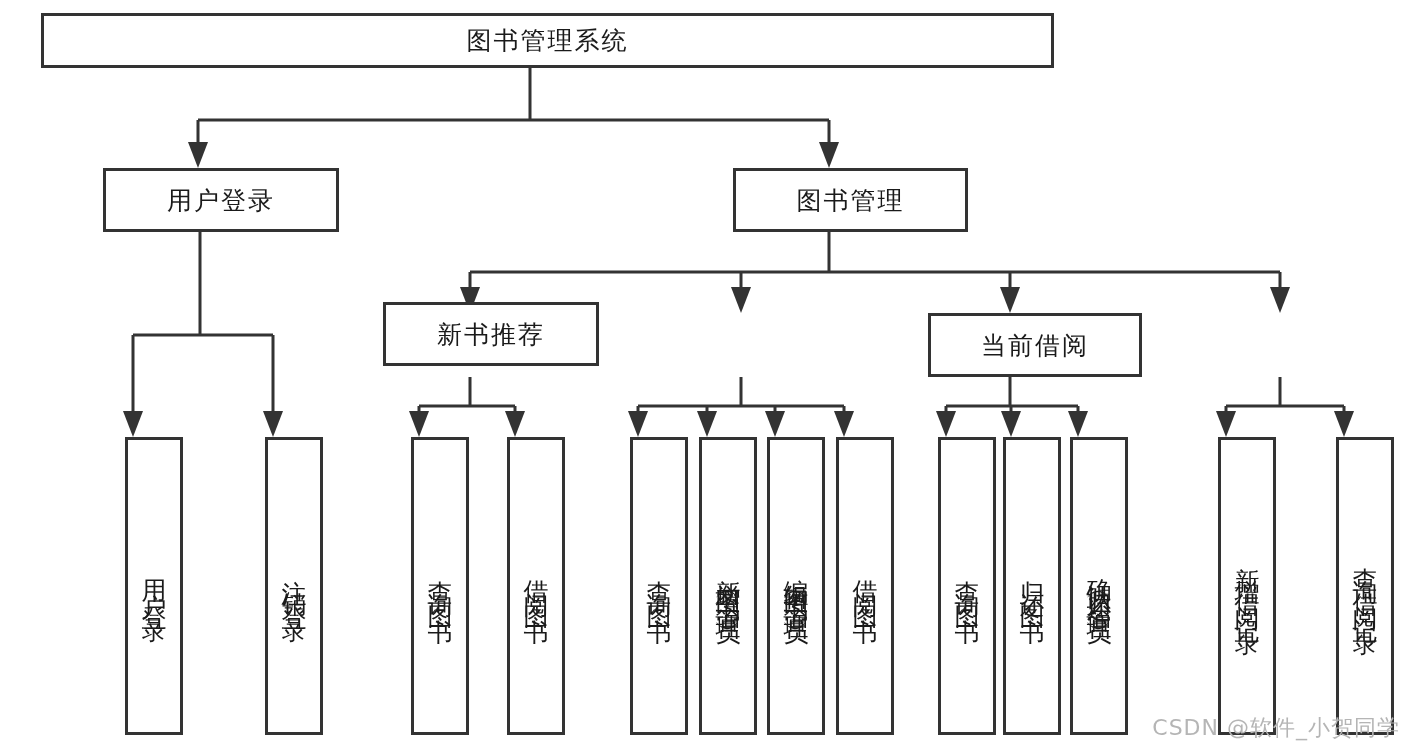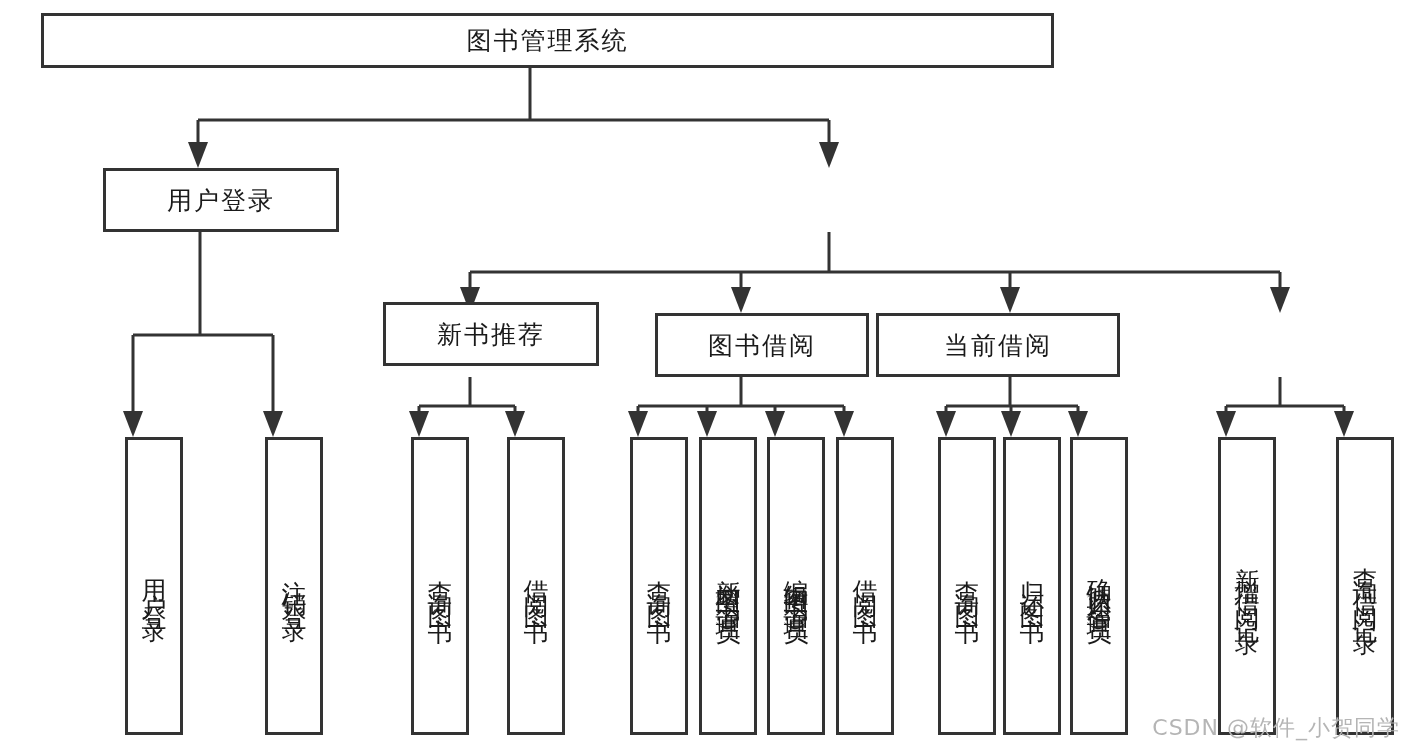--- a/index.html
+++ b/index.html
@@ -107,6 +107,9 @@
   <div class="box lvl" style="left:82px;top:168px;width:236px">
     <span class="h-label">用户登录</span>
   </div>
+  <div class="box lvl" style="left:712px;top:168px;width:235px">
+    <span class="h-label">图书管理</span>
+  </div>
 
   <div class="box lvl" style="left:362px;top:302px;width:216px">
     <span class="h-label">新书推荐</span>

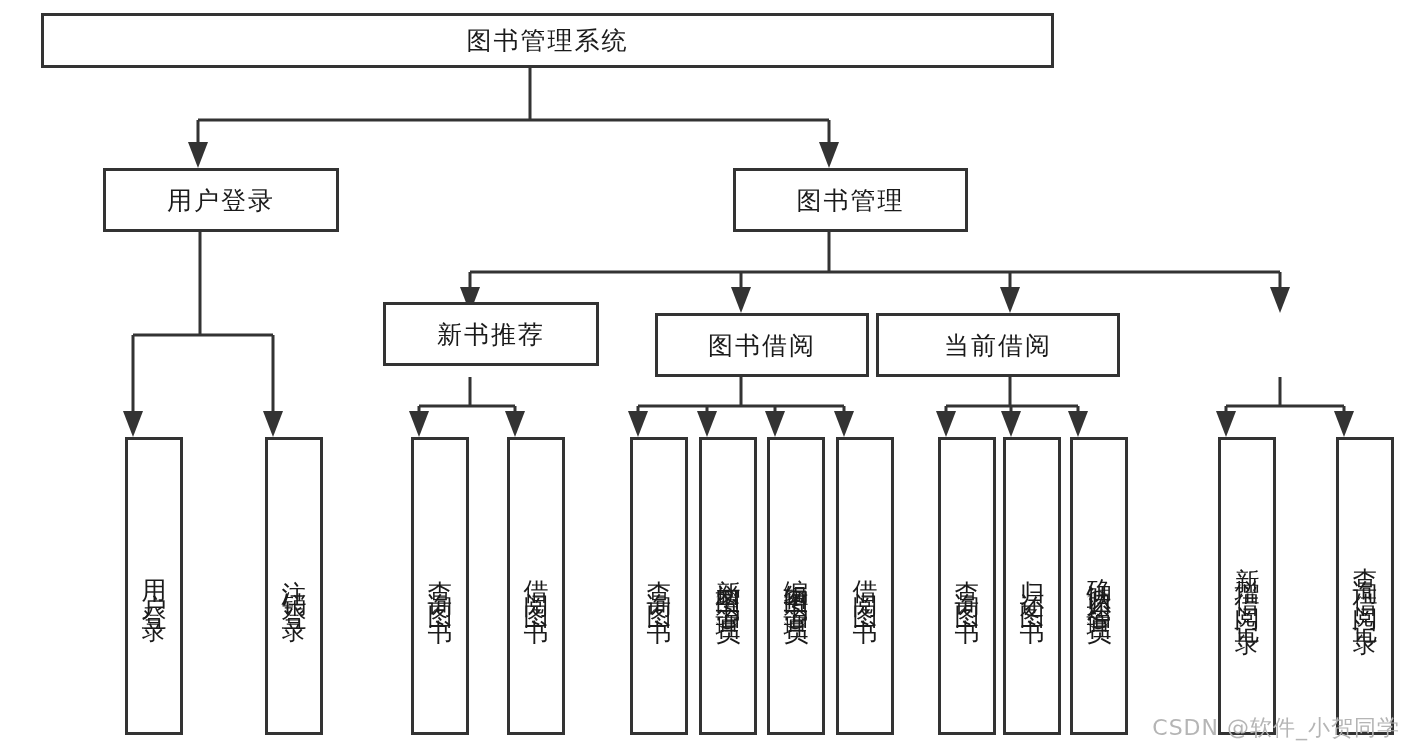--- a/index.html
+++ b/index.html
@@ -114,9 +114,6 @@
   <div class="box lvl" style="left:362px;top:302px;width:216px">
     <span class="h-label">新书推荐</span>
   </div>
-  <div class="box lvl" style="left:634px;top:313px;width:214px">
-    <span class="h-label">图书借阅</span>
-  </div>
   <div class="box lvl" style="left:855px;top:313px;width:244px">
     <span class="h-label">当前借阅</span>
   </div>

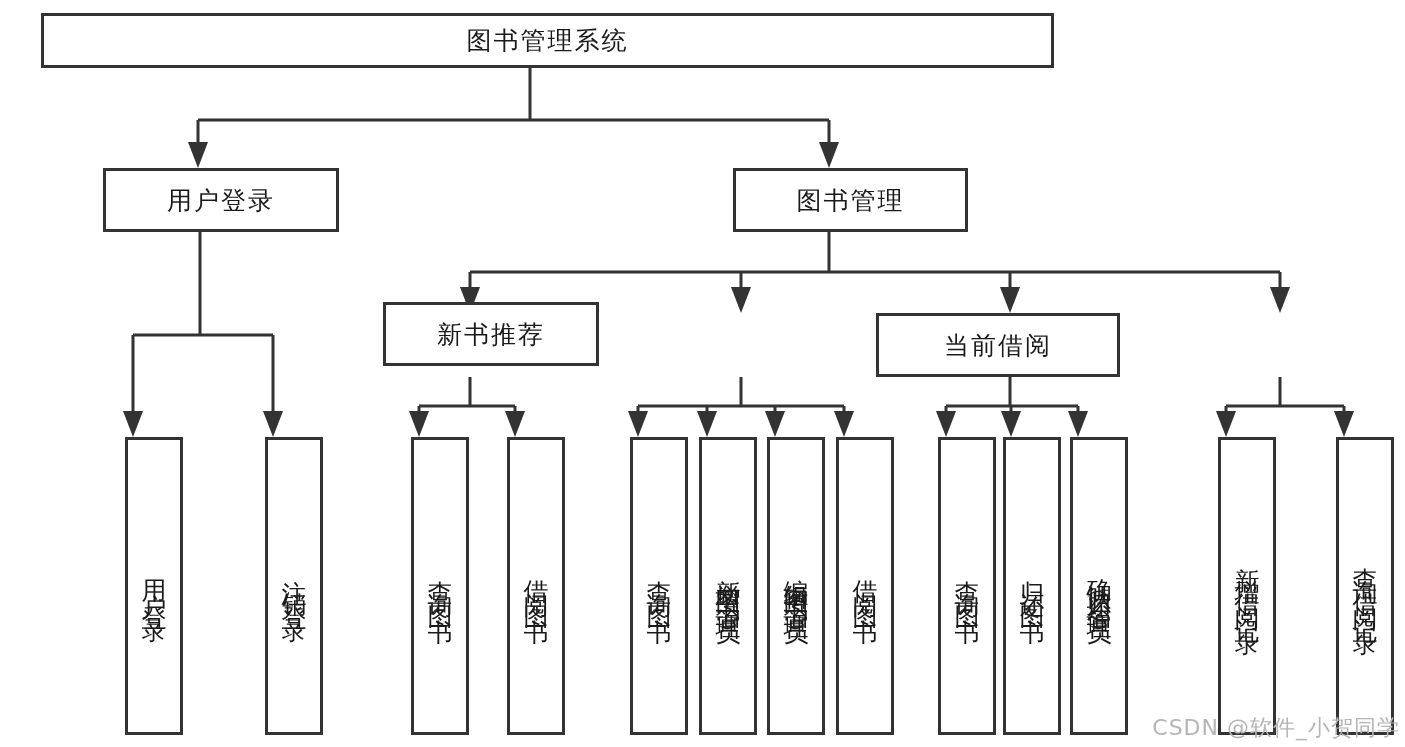--- a/index.html
+++ b/index.html
@@ -114,7 +114,7 @@
   <div class="box lvl" style="left:362px;top:302px;width:216px">
     <span class="h-label">新书推荐</span>
   </div>
-  <div class="box lvl" style="left:855px;top:313px;width:244px">
+  <div class="box lvl" style="left:907px;top:313px;width:214px">
     <span class="h-label">当前借阅</span>
   </div>
 

